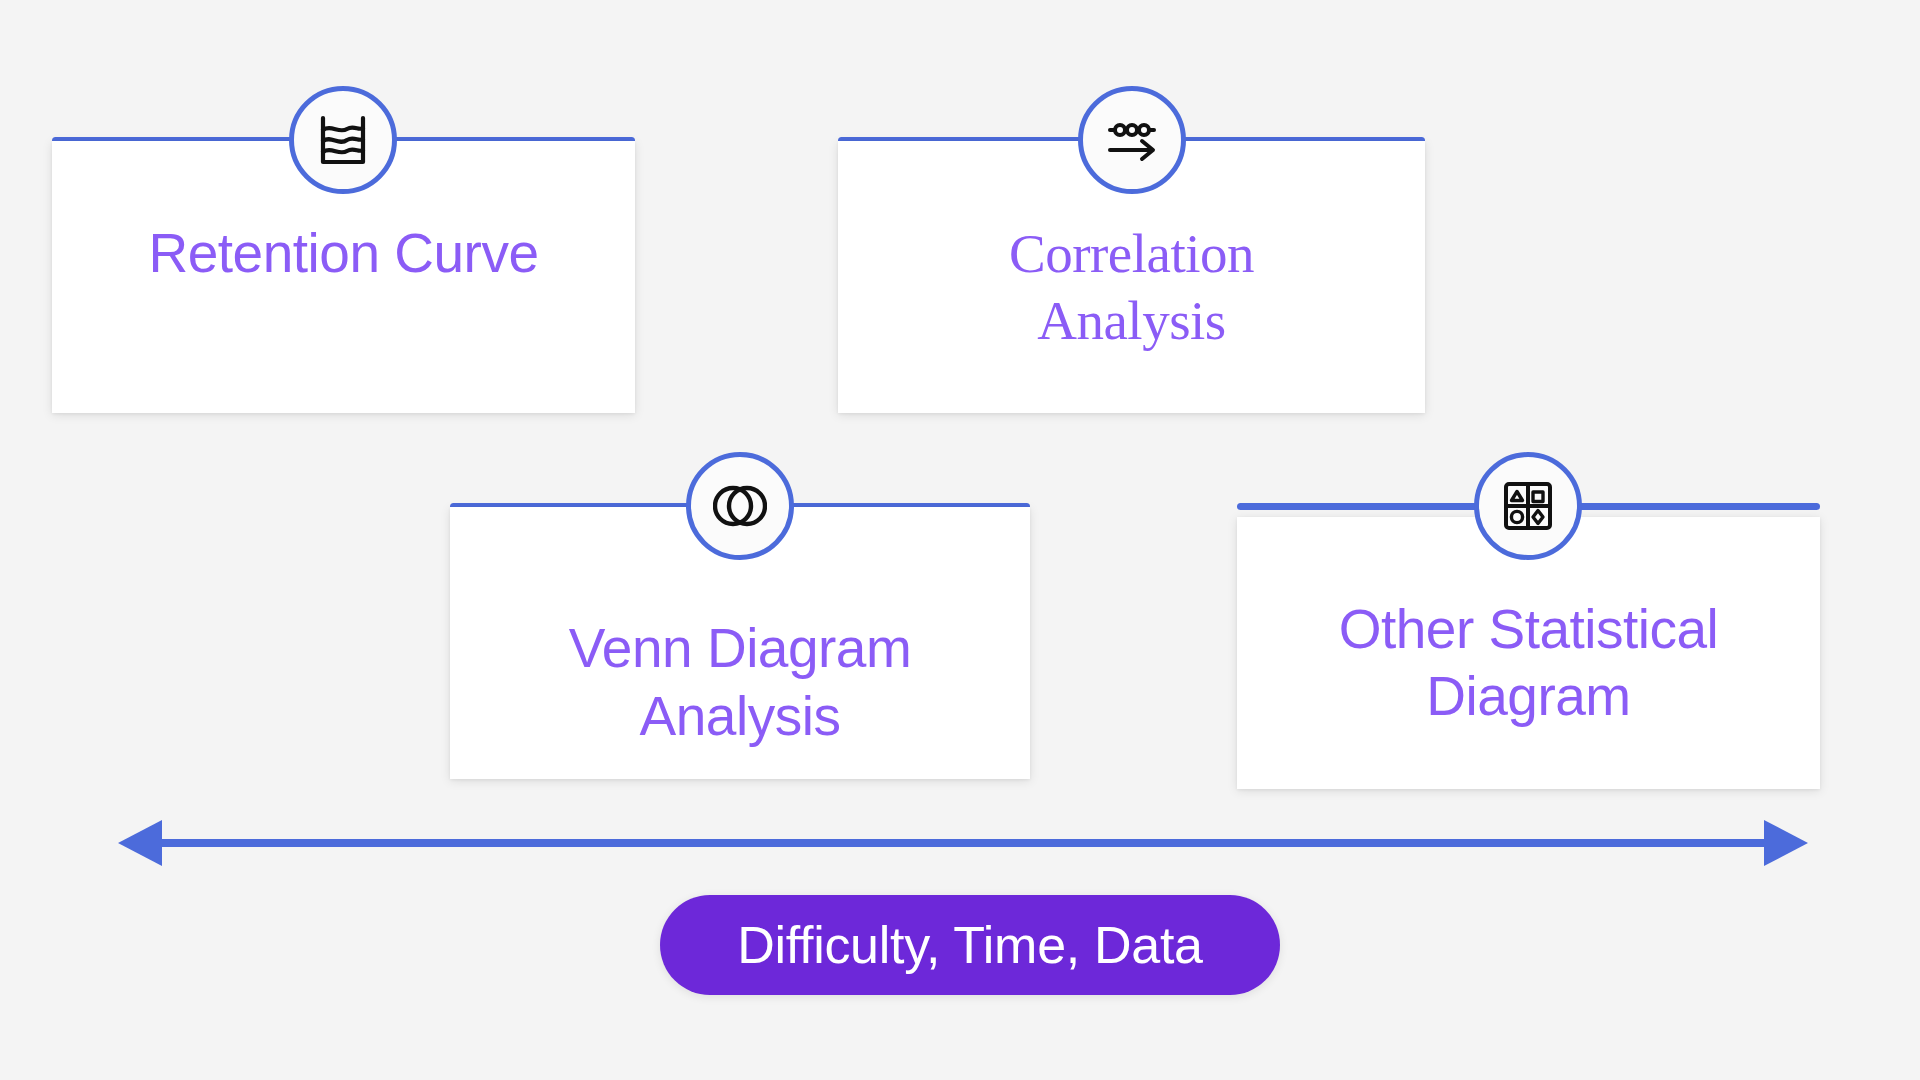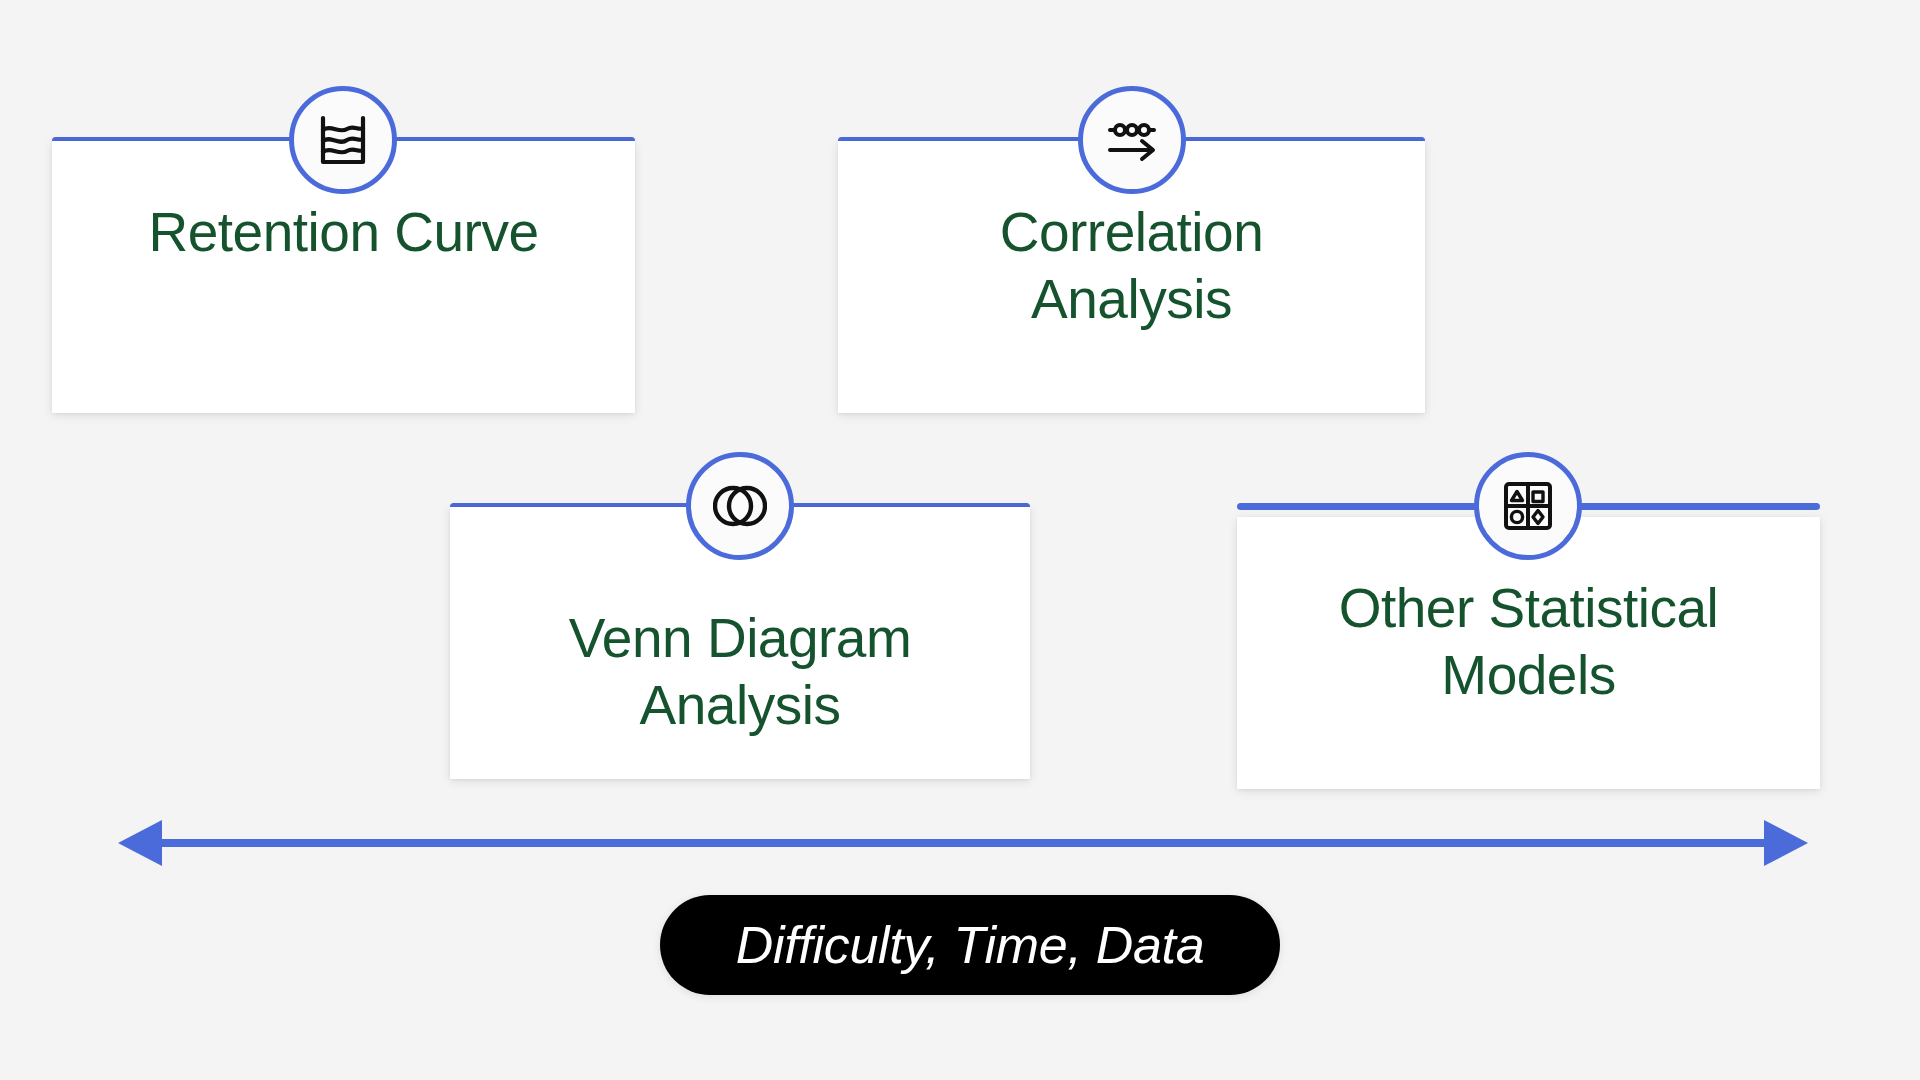--- a/index.html
+++ b/index.html
@@ -34,13 +34,13 @@
   }
 
   .card-title {
-    margin-top: 58px;
+    margin-top: 79px;
     width: 88%;
     text-align: center;
     font-size: 55px;
     line-height: 1.22;
     font-weight: 400;
-    color: #14532d;
+    color: #8b5cf6;
     letter-spacing: -0.5px;
   }
 

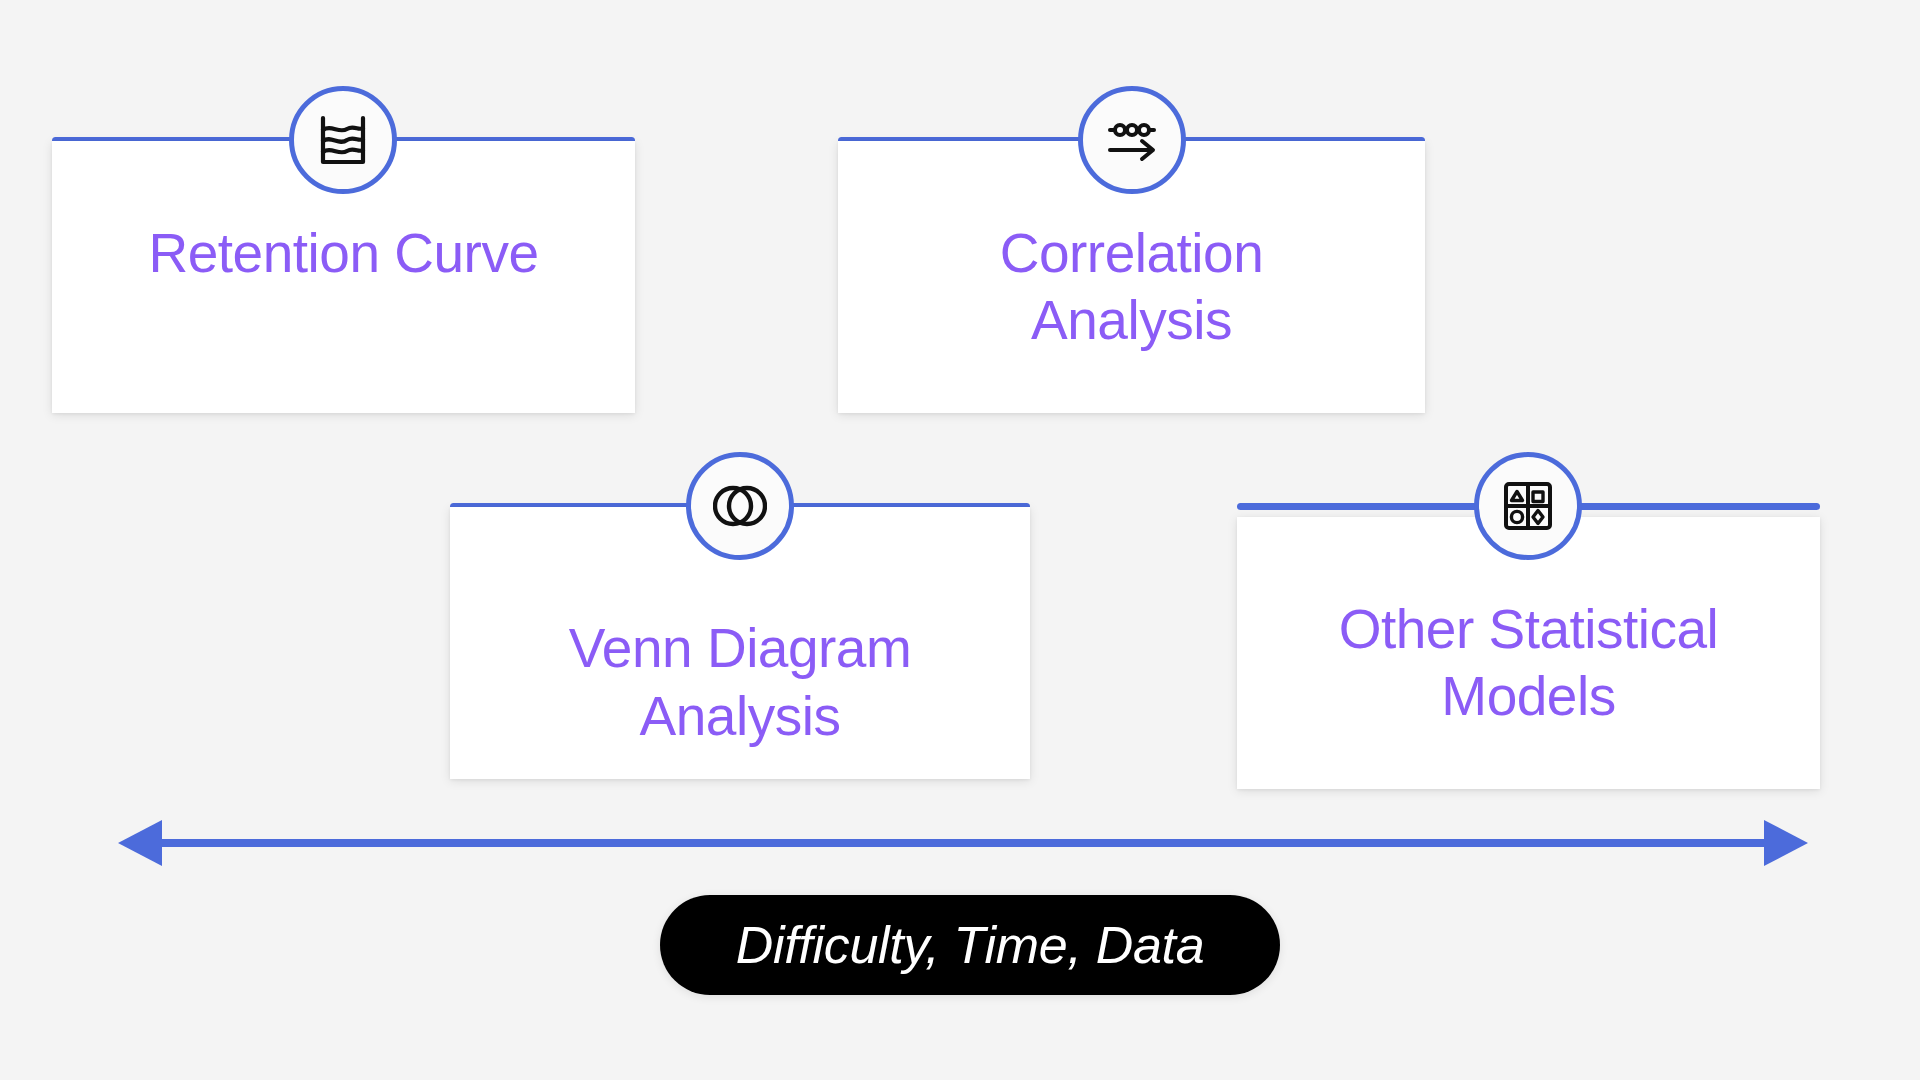--- a/index.html
+++ b/index.html
@@ -127,7 +127,7 @@
 
   <div class="accent-line" style="left:838px; top:137px; width:587px;"></div>
 
-  <div class="card" style="left:838px; top:141px; width:587px; height:272px;">
+  <div class="card" style="left:838px; top:141px; width:587px; height:272px;font-family:Liberation Serif, serif;">
     <div class="card-title">
       <div>Correlation</div>
       <div>Analysis</div>

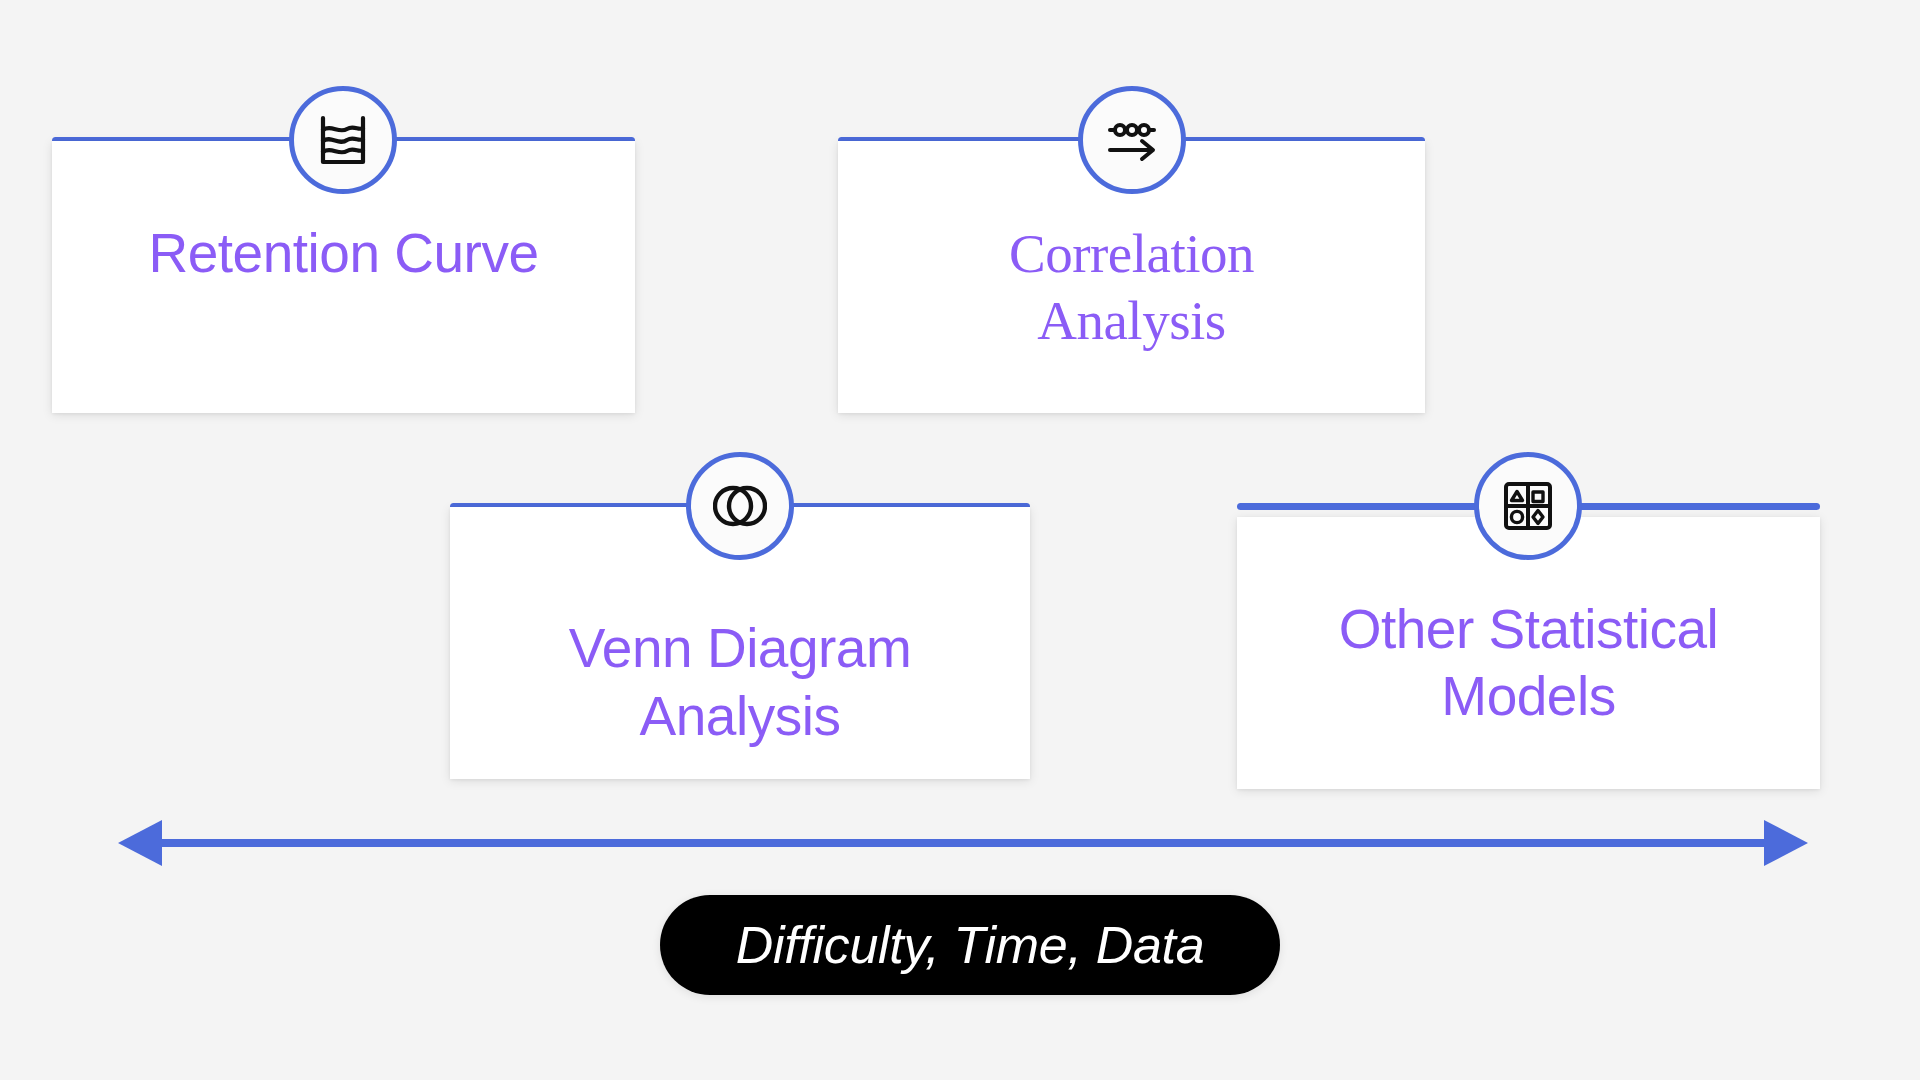--- a/index.html
+++ b/index.html
@@ -170,7 +170,7 @@
   <div class="card" style="left:1237px; top:517px; width:583px; height:272px;">
     <div class="card-title">
       <div>Other Statistical</div>
-      <div>Models</div>
+      <div>Diagram</div>
     </div>
   </div>
 

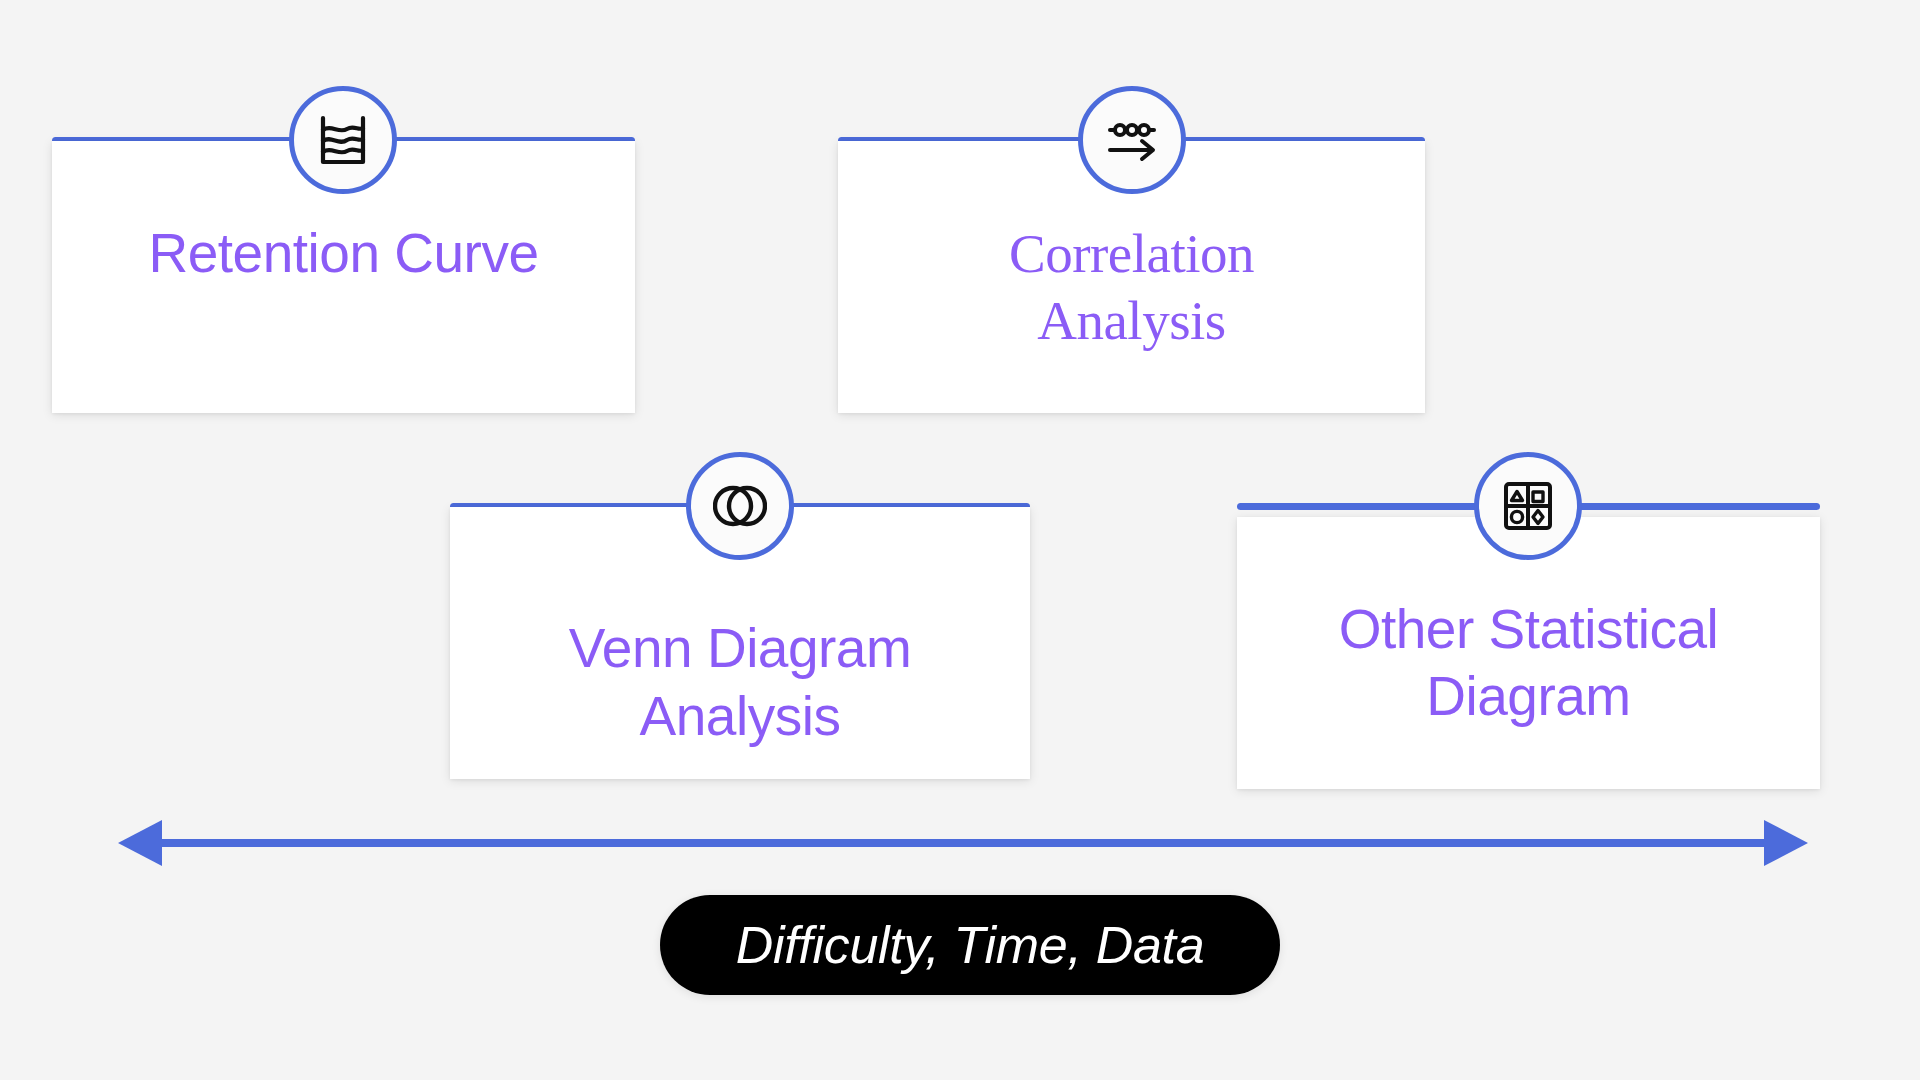--- a/index.html
+++ b/index.html
@@ -84,14 +84,13 @@
     top: 895px;
     width: 620px;
     height: 100px;
-    background: #000000;
+    background: #6d28d9;
     border-radius: 52px;
     display: flex;
     align-items: center;
     justify-content: center;
     box-shadow: 0 2px 10px rgba(0,0,0,0.09);
     z-index: 3;
-    font-style: italic;
   }
   .pill-label {
     color: #ffffff;

